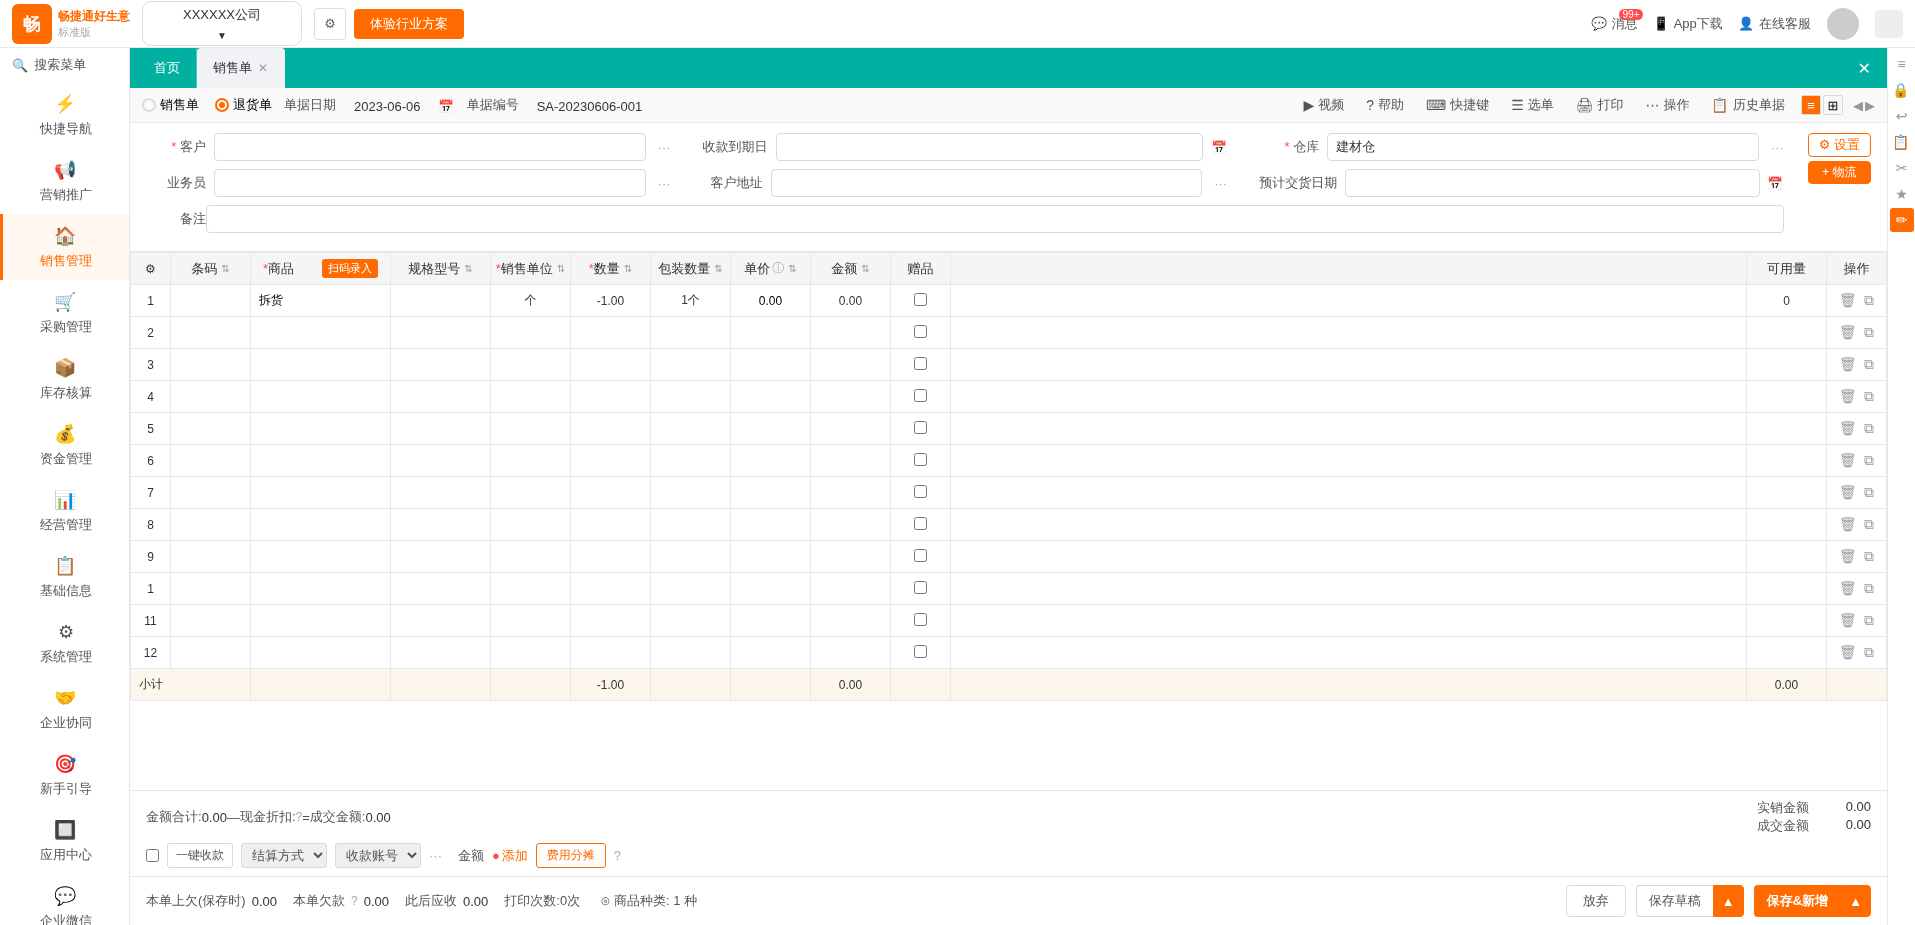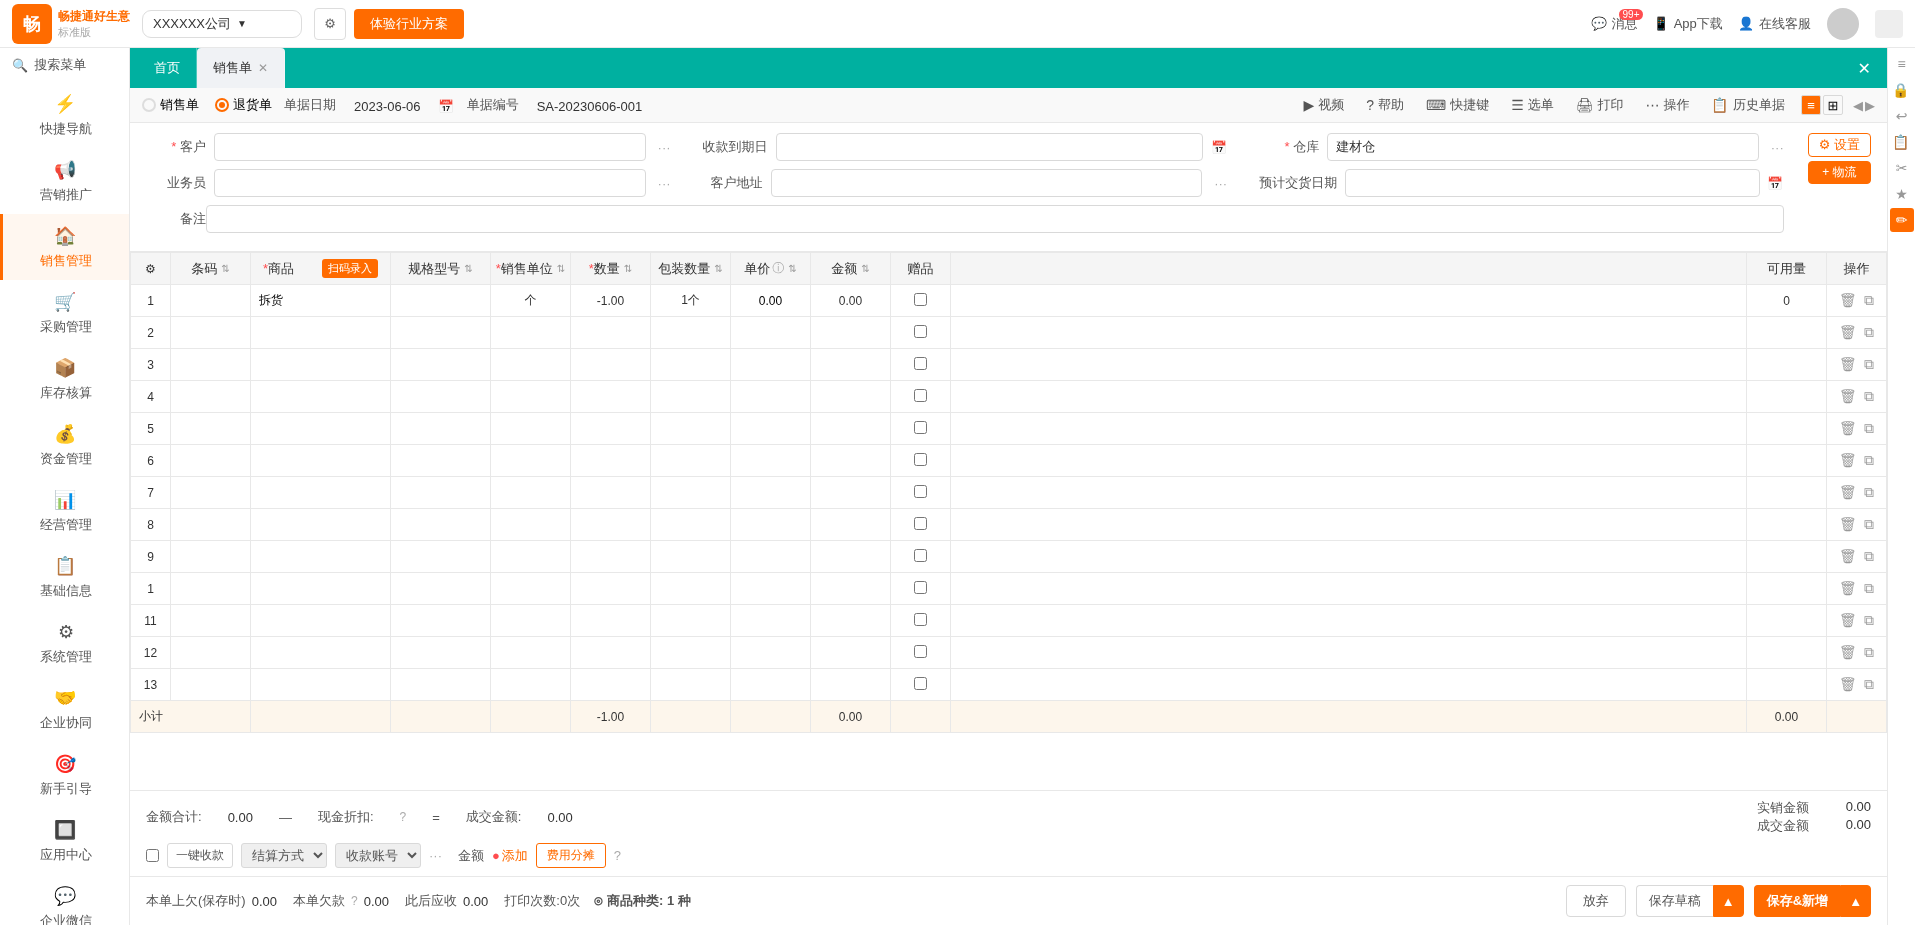--- a/index.html
+++ b/index.html
@@ -30,6 +30,7 @@
       padding: 4px 10px;
       min-width: 160px;
       cursor: pointer;
+      flex-direction: column;
     }
     .company-selector span { color: #333; }
     .chevron-down { color: #999; font-size: 10px; }

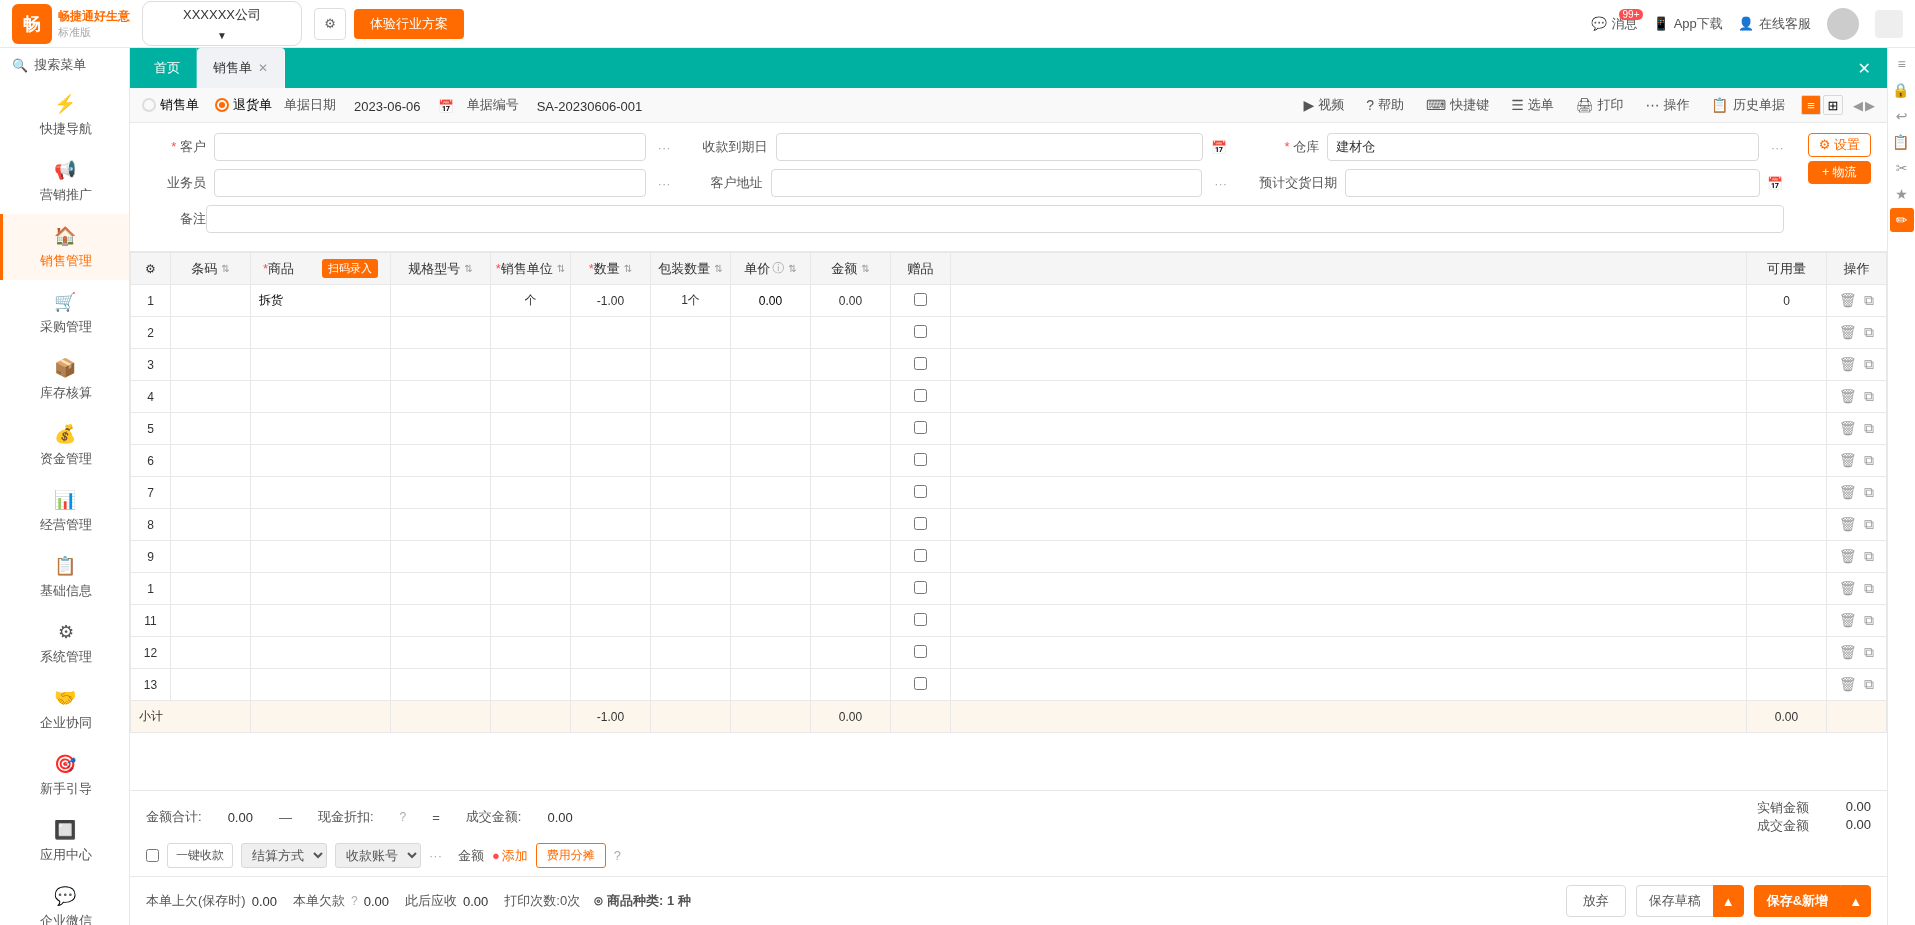--- a/index.html
+++ b/index.html
@@ -1036,24 +1036,6 @@
         <button class="copy-btn">⧉</button>
       </td>
     </tr>
-            <tr>
-      <td class="col-num">13</td>
-      <td class="col-barcode"><input style="border: none; width: 100%; outline: none; font-size: 12px;" value=""></td>
-      <td class="col-goods"><input style="border: none; width: 100%; outline: none; font-size: 12px;" value=""></td>
-      <td class="col-spec"><input style="border: none; width: 100%; outline: none; font-size: 12px;" value=""></td>
-      <td class="col-unit"></td>
-      <td class="col-qty "><input style="border: none; width: 100%; outline: none; font-size: 12px; color: inherit; text-align: center;" value=""></td>
-      <td class="col-pkg-qty"></td>
-      <td class="col-price"><input style="border: none; width: 100%; outline: none; font-size: 12px; text-align: center;" value=""></td>
-      <td class="col-amount"></td>
-      <td class="col-gift"><input type="checkbox" style=""></td>
-      <td style="min-width:80px;"></td>
-      <td class="col-avail"></td>
-      <td class="col-ops">
-        <button class="delete-btn">🗑</button>
-        <button class="copy-btn">⧉</button>
-      </td>
-    </tr>
           </tbody>
         <tfoot>
           <tr class="subtotal-row">

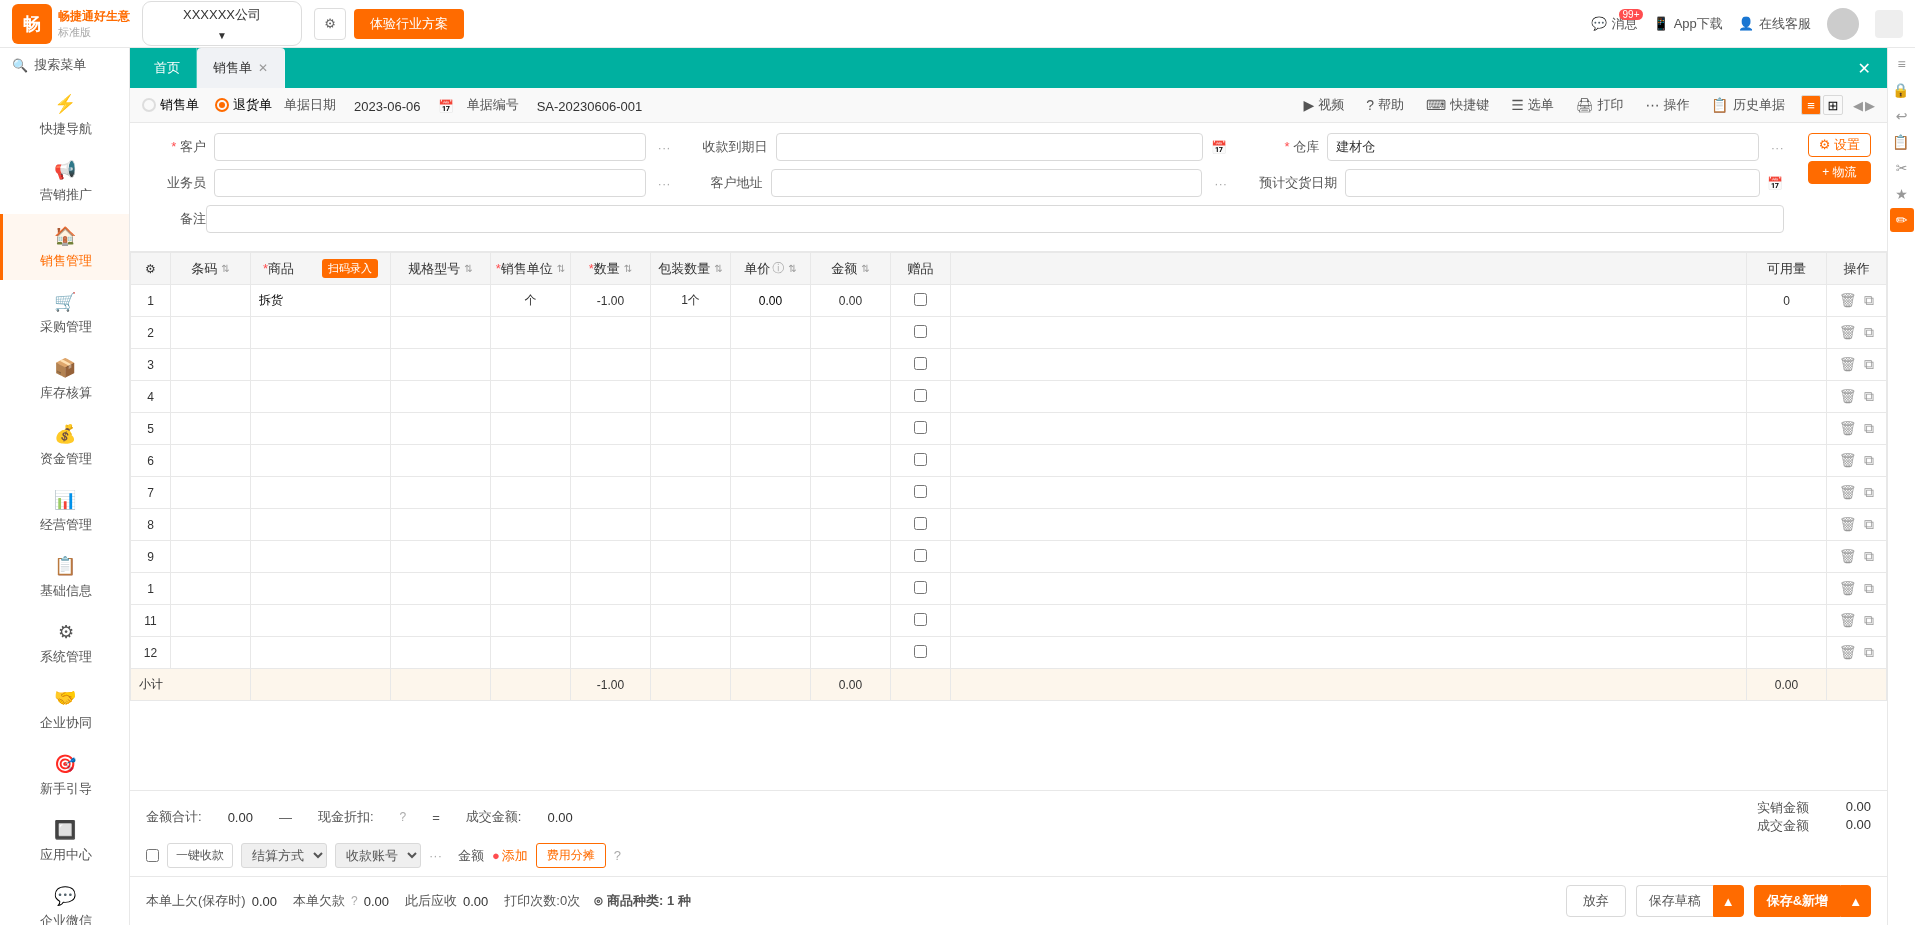--- a/index.html
+++ b/index.html
@@ -374,7 +374,7 @@
     .amount-row {
       display: flex;
       align-items: center;
-      gap: 26px;
+      gap: 0;
       margin-bottom: 8px;
     }
     .amount-label { color: #555; font-size: 13px; }

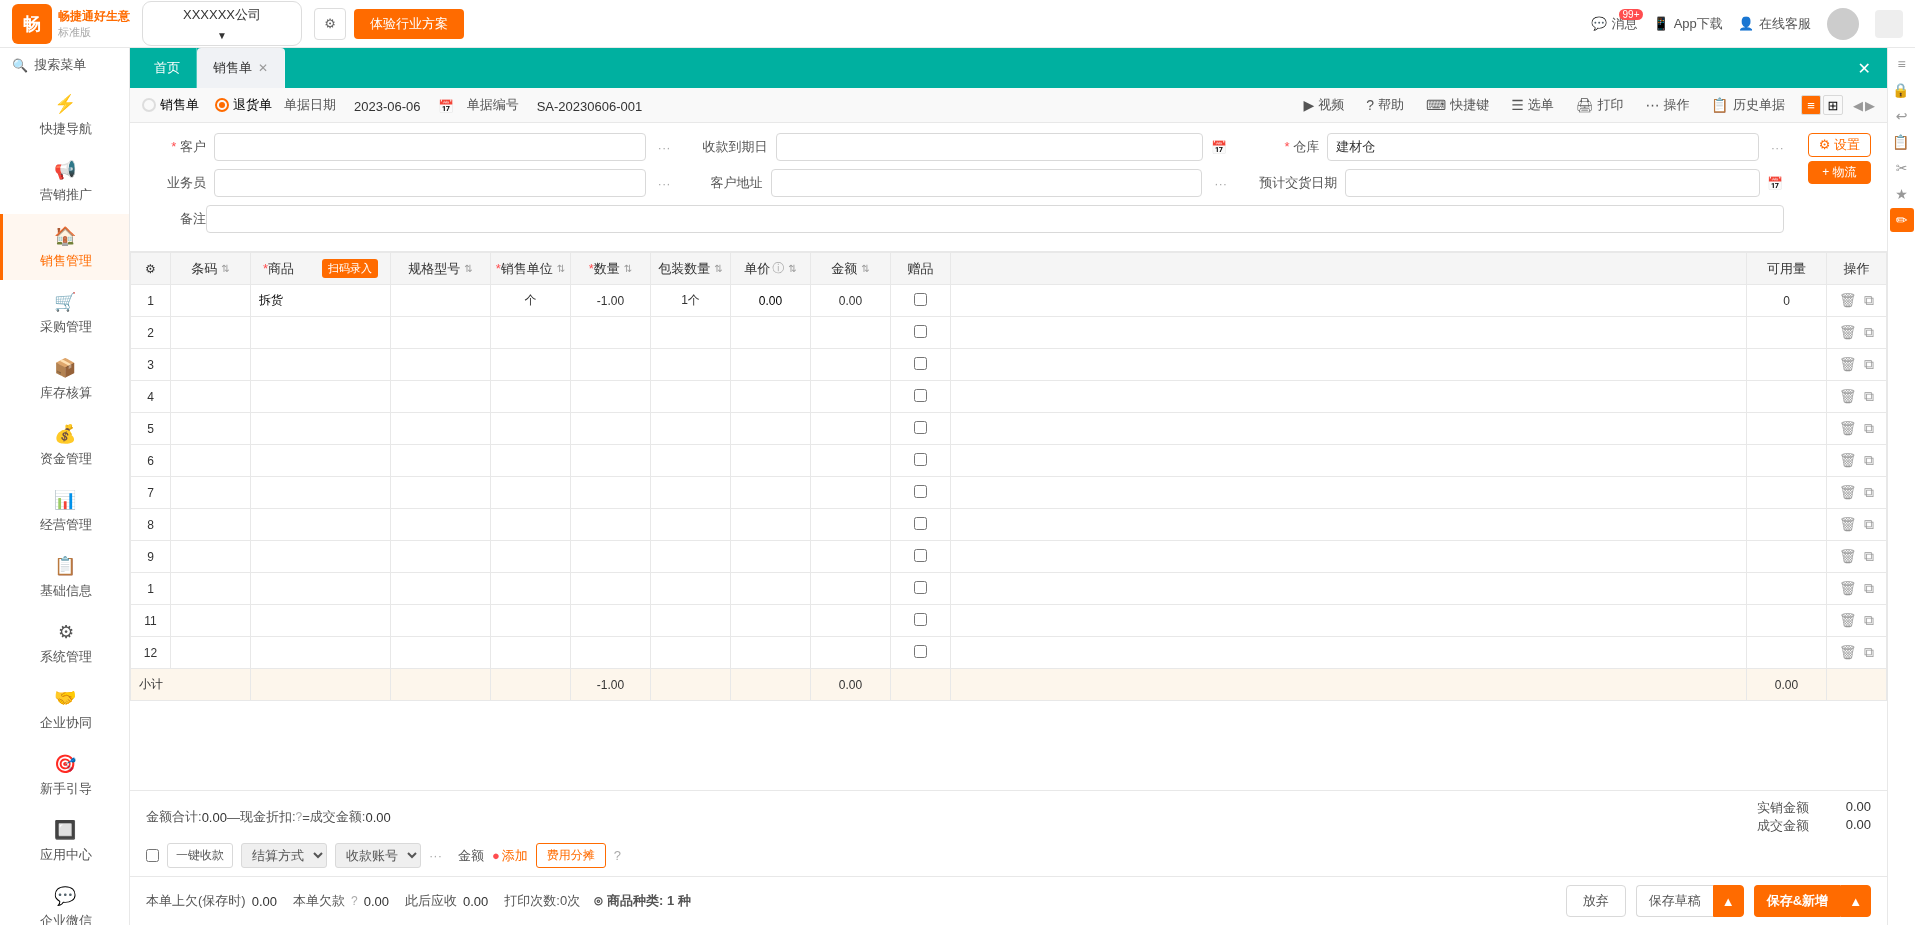--- a/index.html
+++ b/index.html
@@ -1113,7 +1113,7 @@
       </div>
       <div class="footer-middle">
         <span>打印次数:0次</span>
-        <span style="margin-left:9px;font-weight:bold;">
+        <span style="margin-left:16px;">
           <span>⊙</span>
           <span>商品种类: 1 种</span>
         </span>

